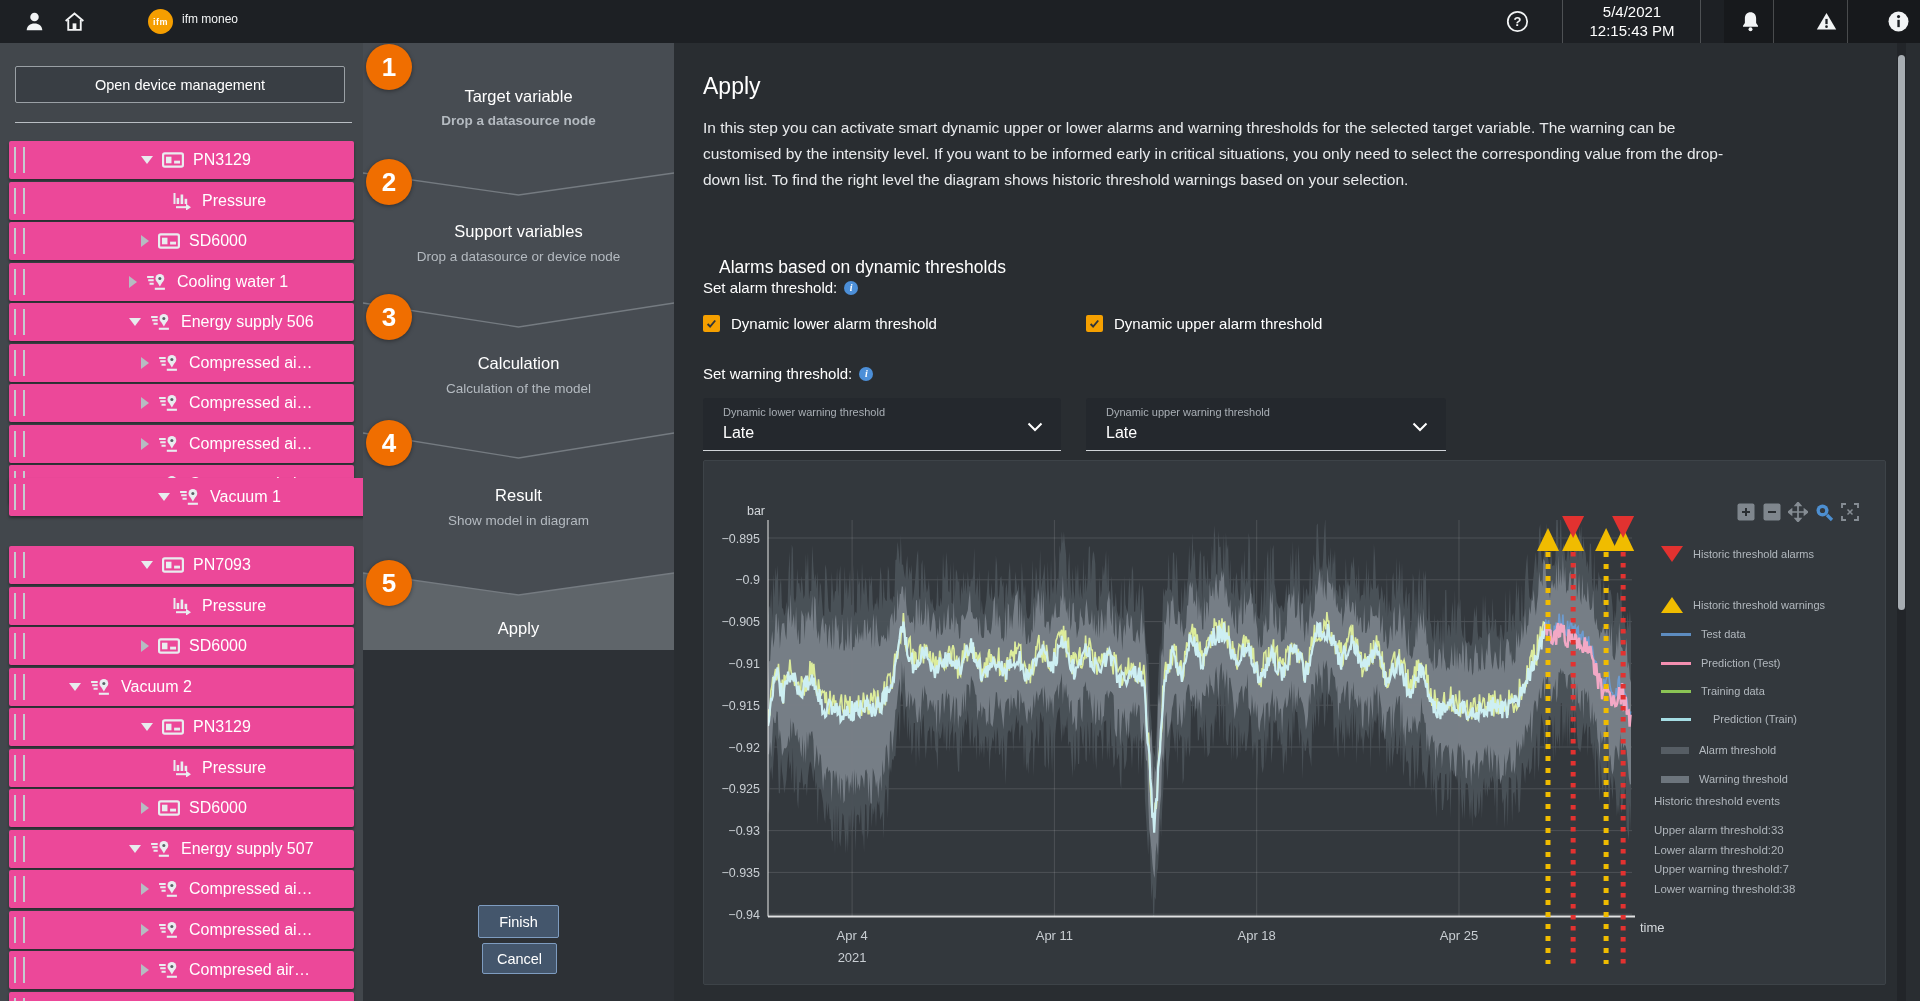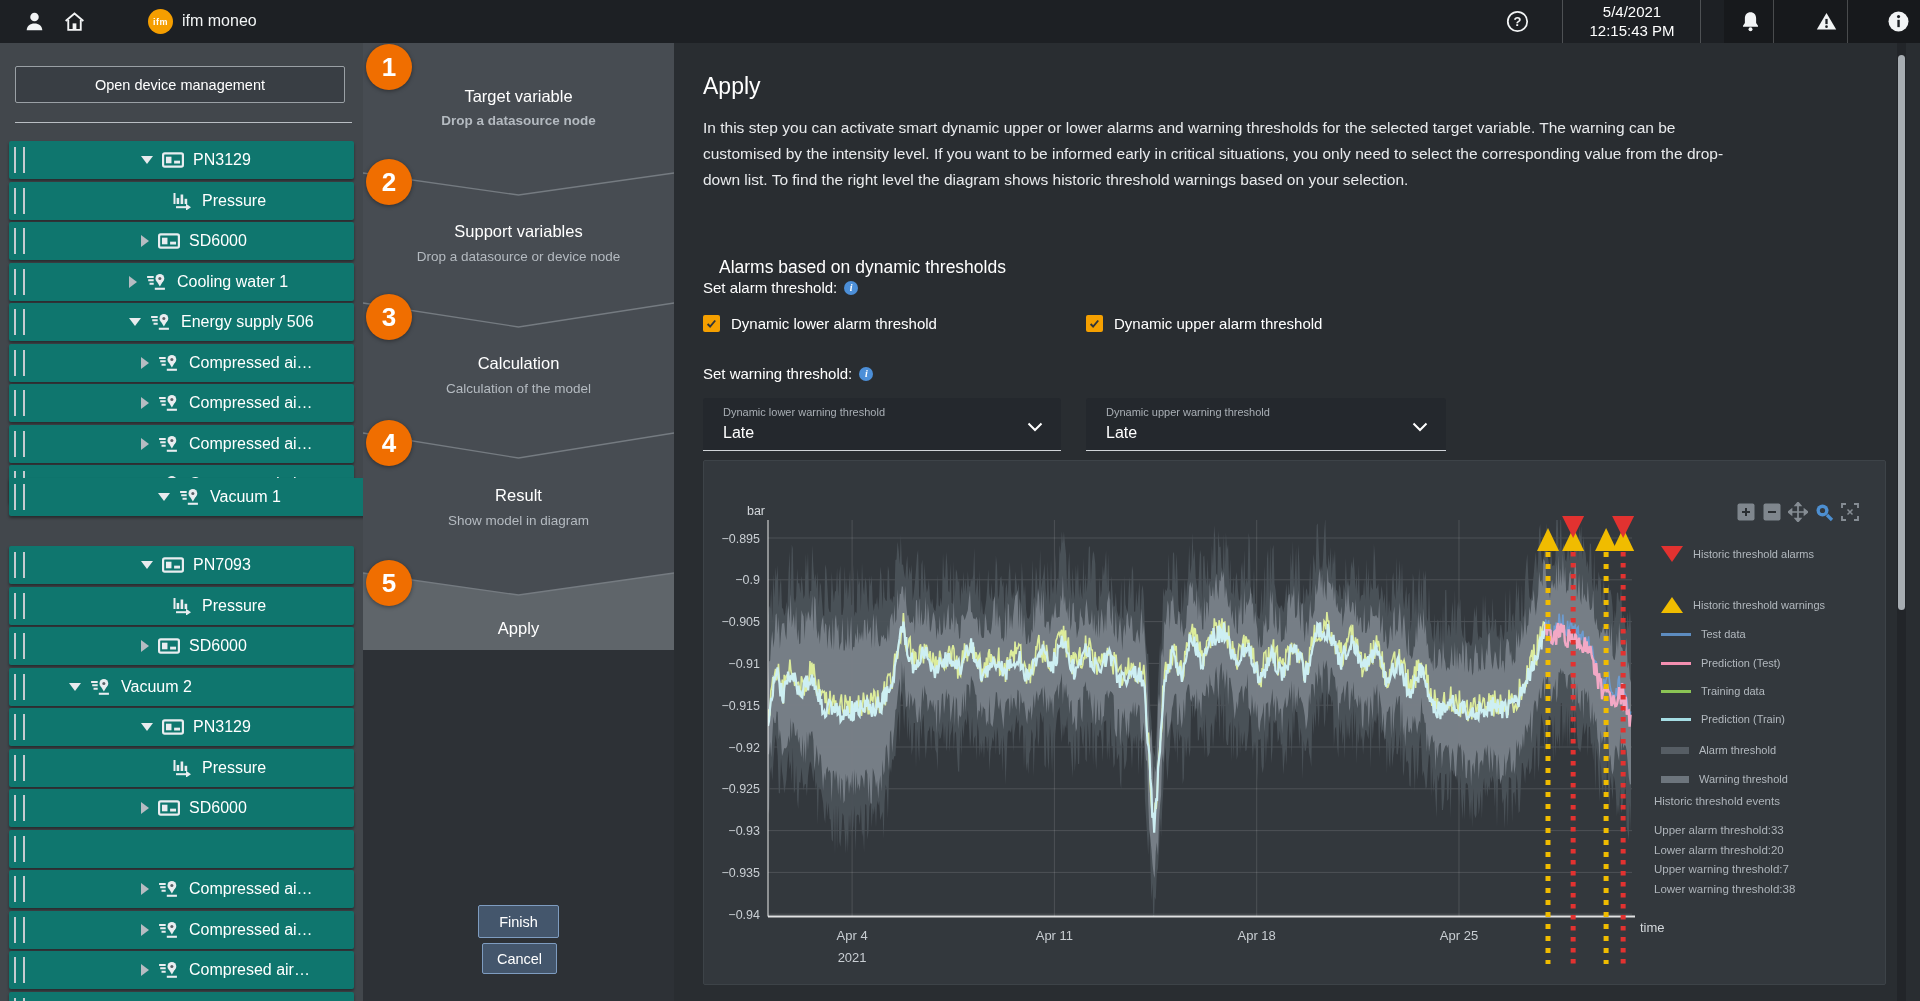--- a/index.html
+++ b/index.html
@@ -12,7 +12,7 @@
   .tb-icon svg{width:100%;height:100%;}
   .logo{position:absolute;left:148px;top:9px;width:25px;height:25px;border-radius:50%;background:#f59e00;
         display:flex;align-items:center;justify-content:center;font-size:9px;font-weight:bold;color:#fff;letter-spacing:.5px;}
-  .appname{position:absolute;left:182px;top:12px;font-size:16px;color:#f2f4f5;}
+  .appname{position:absolute;left:182px;top:12px;font-size:12px;color:#f2f4f5;}
   .tb-div{position:absolute;top:0;width:1px;height:43px;background:rgba(255,255,255,.22);}
   .datetime{position:absolute;left:1568px;top:3px;width:128px;text-align:center;font-size:15px;line-height:18.5px;color:#fff;}
   

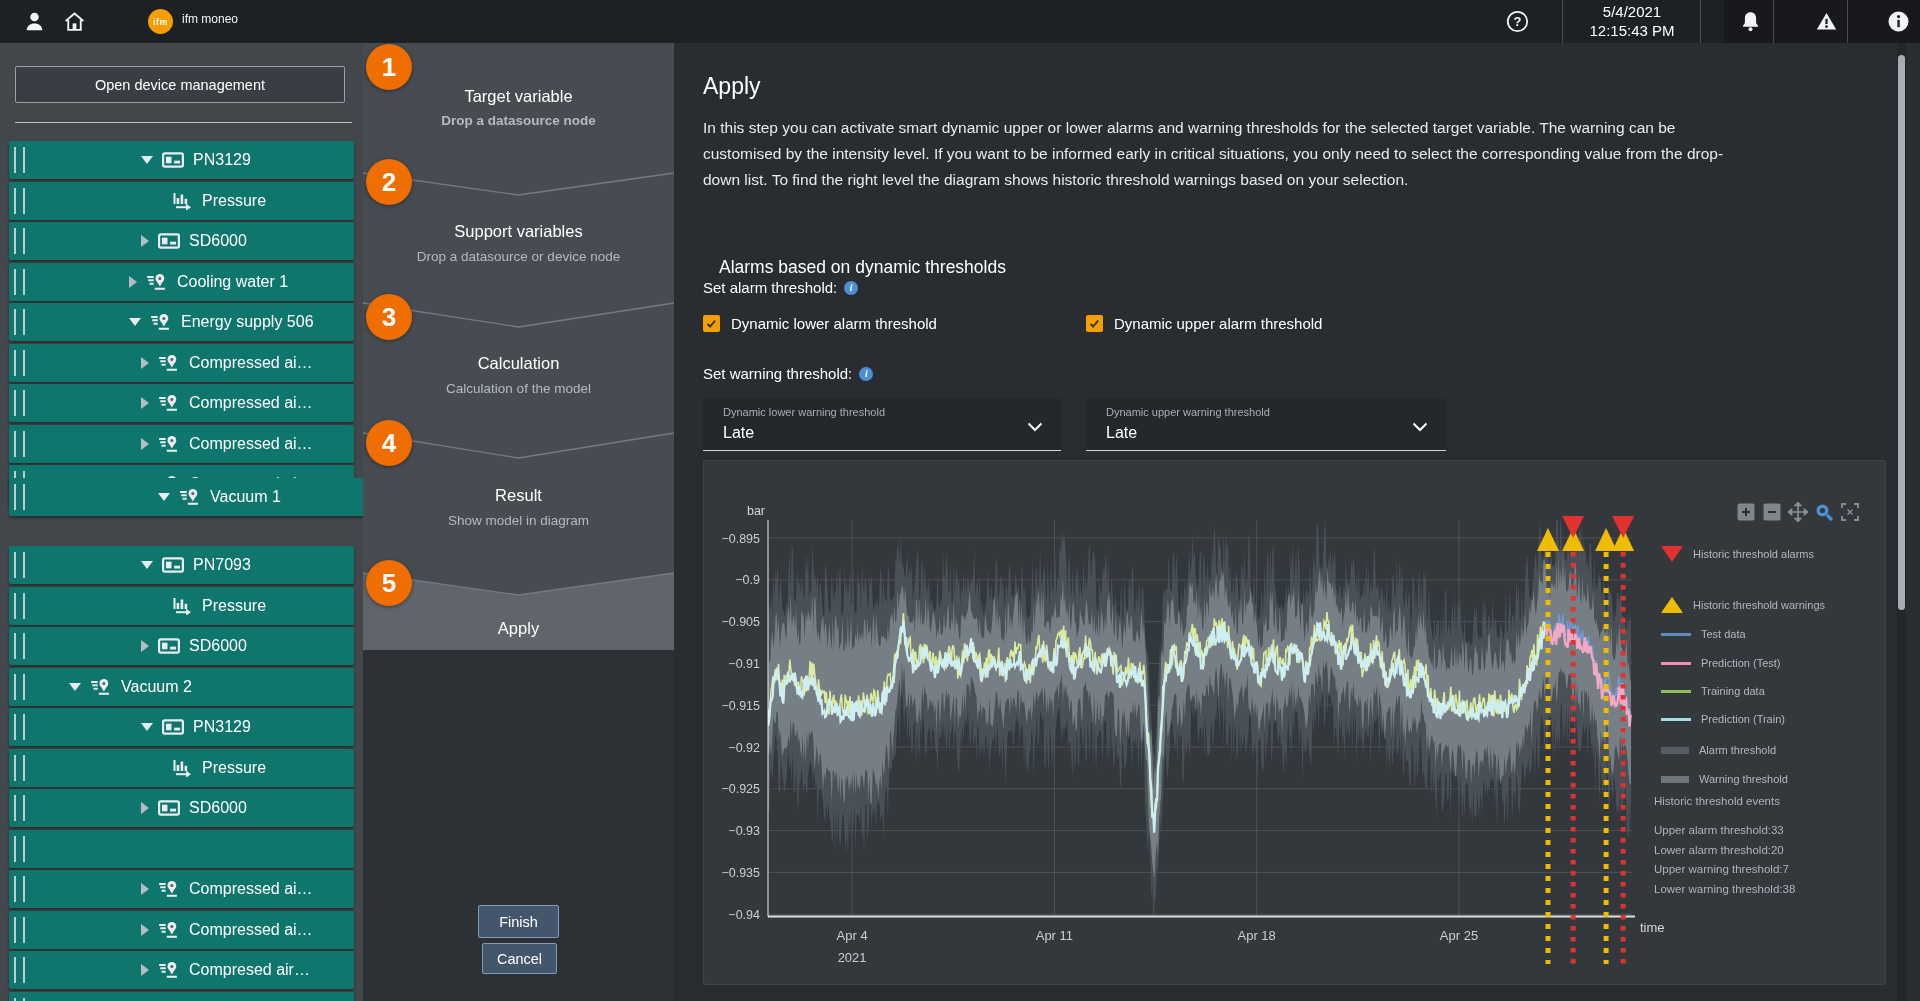--- a/index.html
+++ b/index.html
@@ -20,7 +20,7 @@
   .odm-btn{position:absolute;left:15px;top:23px;width:330px;height:37px;background:#393e44;border:1px solid #9aa0a5;
            border-radius:2px;color:#fff;font-size:14.5px;font-family:inherit;cursor:pointer;}
   .side-div{position:absolute;left:15px;top:79px;width:337px;height:1px;background:#b9bec3;}
-  .srow{position:absolute;left:9px;width:345px;height:38px;background:#0f766e;border-radius:2px;
+  .srow{position:absolute;left:9px;width:345px;height:38px;background:#ec4899;border-radius:2px;
         box-shadow:0 2px 3px rgba(0,0,0,.4);display:flex;align-items:center;cursor:pointer;}
   .handle{position:absolute;left:5px;top:6px;bottom:6px;width:7px;
           border-left:2px solid #c6cbd0;border-right:2px solid #c6cbd0;}

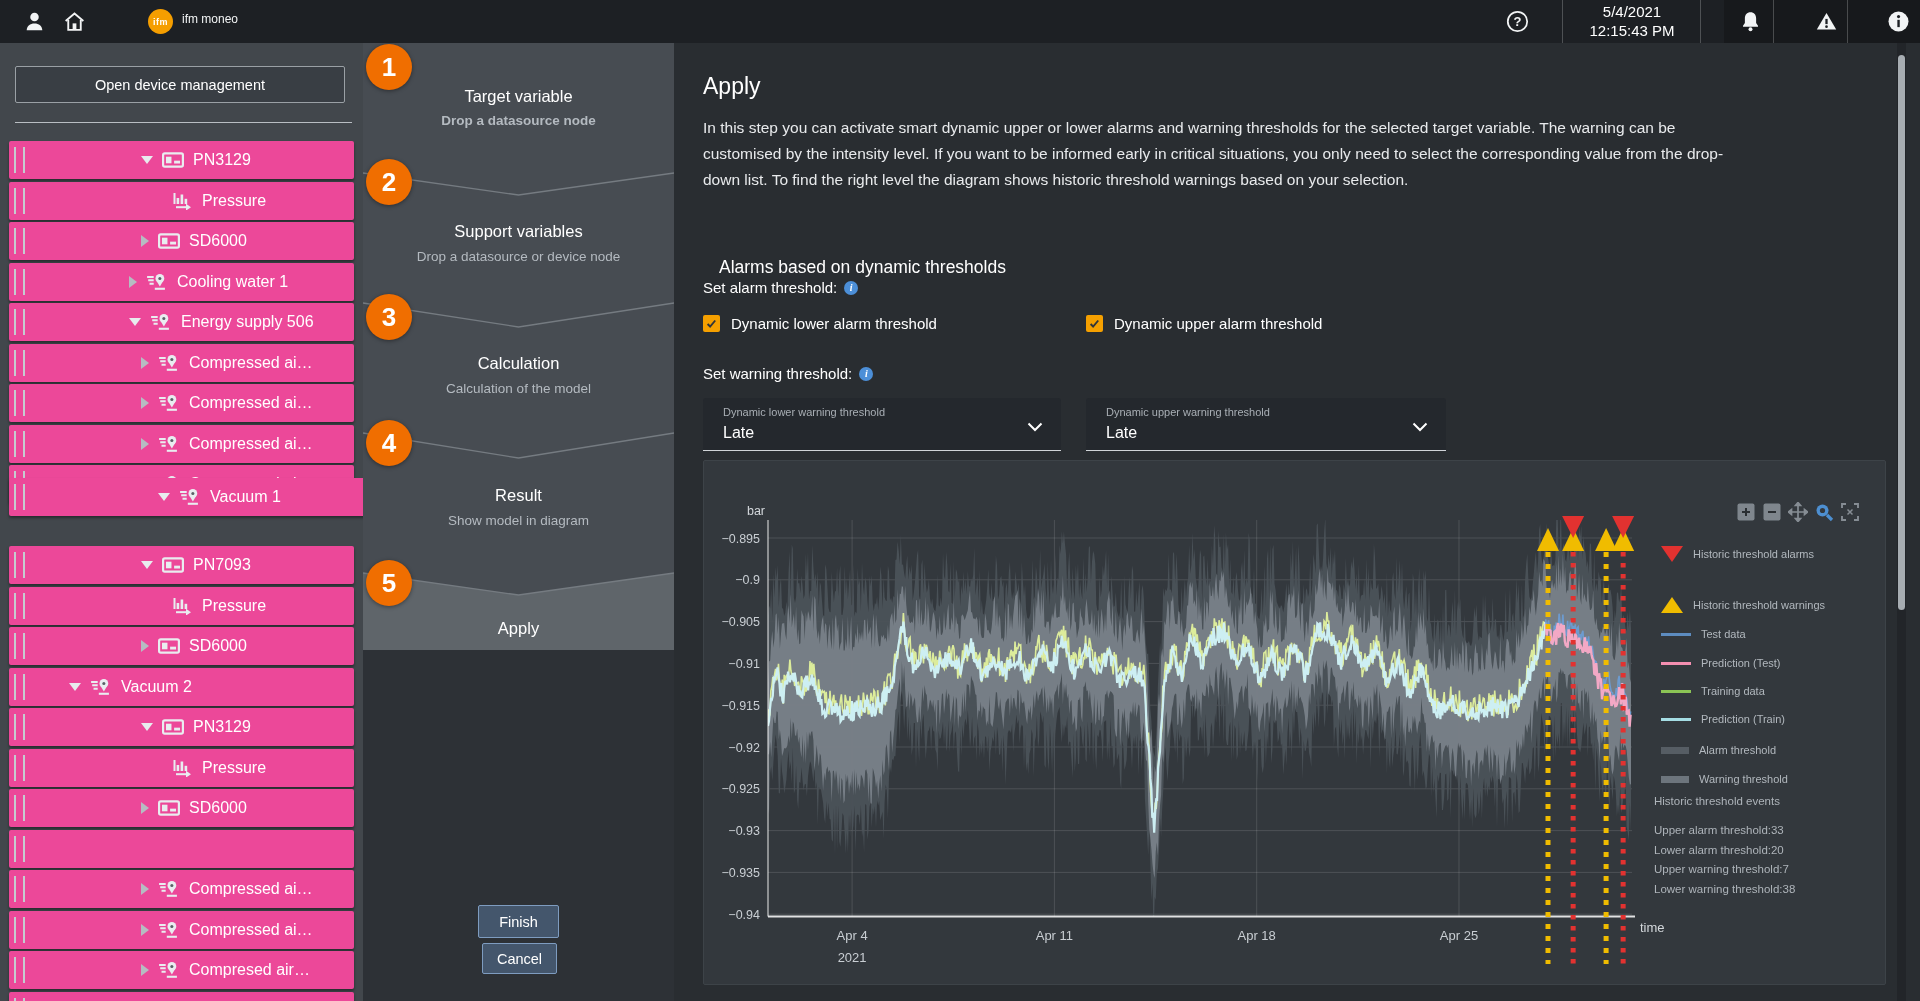--- a/index.html
+++ b/index.html
@@ -644,7 +644,7 @@
             <span class="lg-line" style="background: rgb(139, 196, 85);"></span>
             <span class="lg-text">Training data</span>
           </div>
-          <div class="lg-item" style="top: 249px; left: 0px;">
+          <div class="lg-item" style="top: 249px; left: 0px; gap: 12px;">
             <span class="lg-line" style="background: rgb(165, 221, 228);"></span>
             <span class="lg-text">Prediction (Train)</span>
           </div>

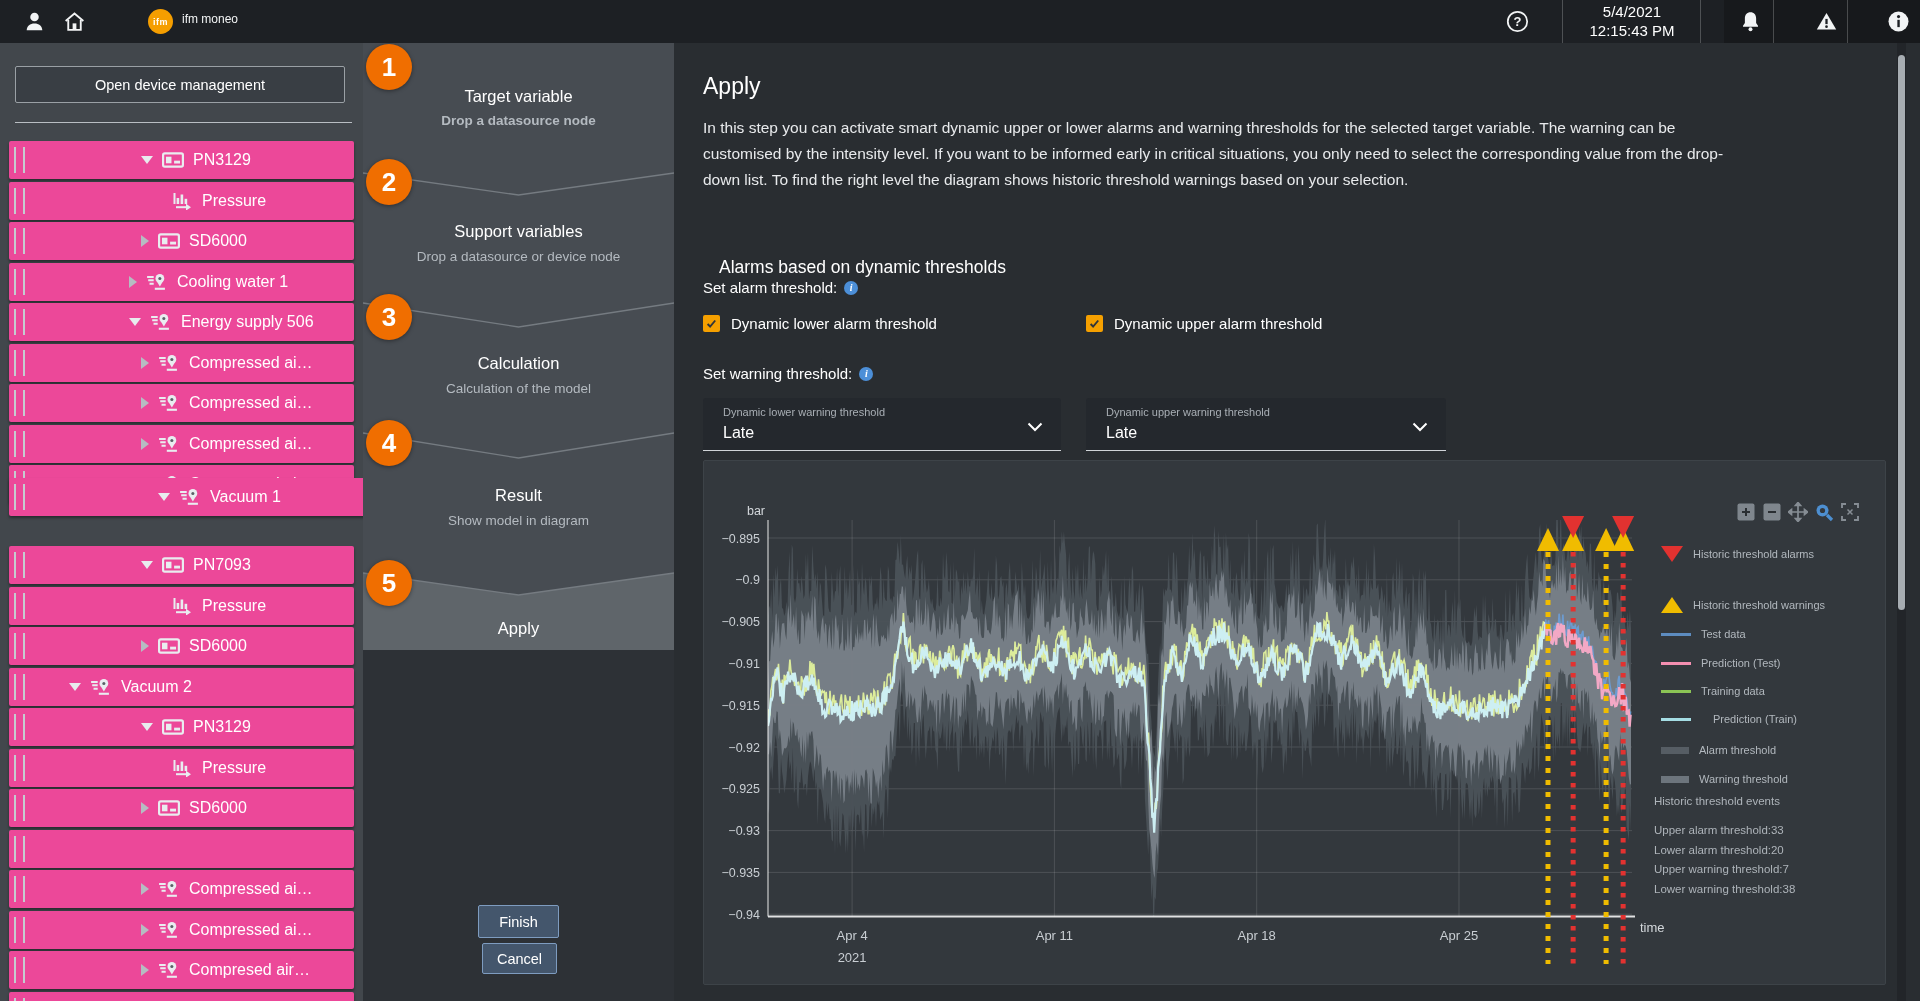--- a/index.html
+++ b/index.html
@@ -404,6 +404,19 @@
         </div>
         <div class="srow" style="top: 786.5px;">
           <span class="handle"></span>
+          <div class="srow-c" style="padding-left: 120px;">
+            <span class="arrow-exp"></span>
+            <span class="sicon">
+              <svg viewBox="0 0 20 16">
+                <path d="M1 3.5h6M2 6.5h5M3.2 9.5h3.8" stroke="#e9edf0" stroke-width="1.8"></path>
+                <circle cx="12.6" cy="4.8" r="4" fill="#e9edf0"></circle>
+                <polygon points="9.6,7 15.6,7 12.6,12" fill="#e9edf0"></polygon>
+                <circle cx="12.6" cy="4.8" r="1.4" fill="#5a6167"></circle>
+                <rect x="8" y="13.2" width="9.2" height="1.9" fill="#e9edf0"></rect>
+              </svg>
+            </span>
+            <span class="slabel">Energy supply 507</span>
+          </div>
         </div>
         <div class="srow" style="top: 827px;">
           <span class="handle"></span>

